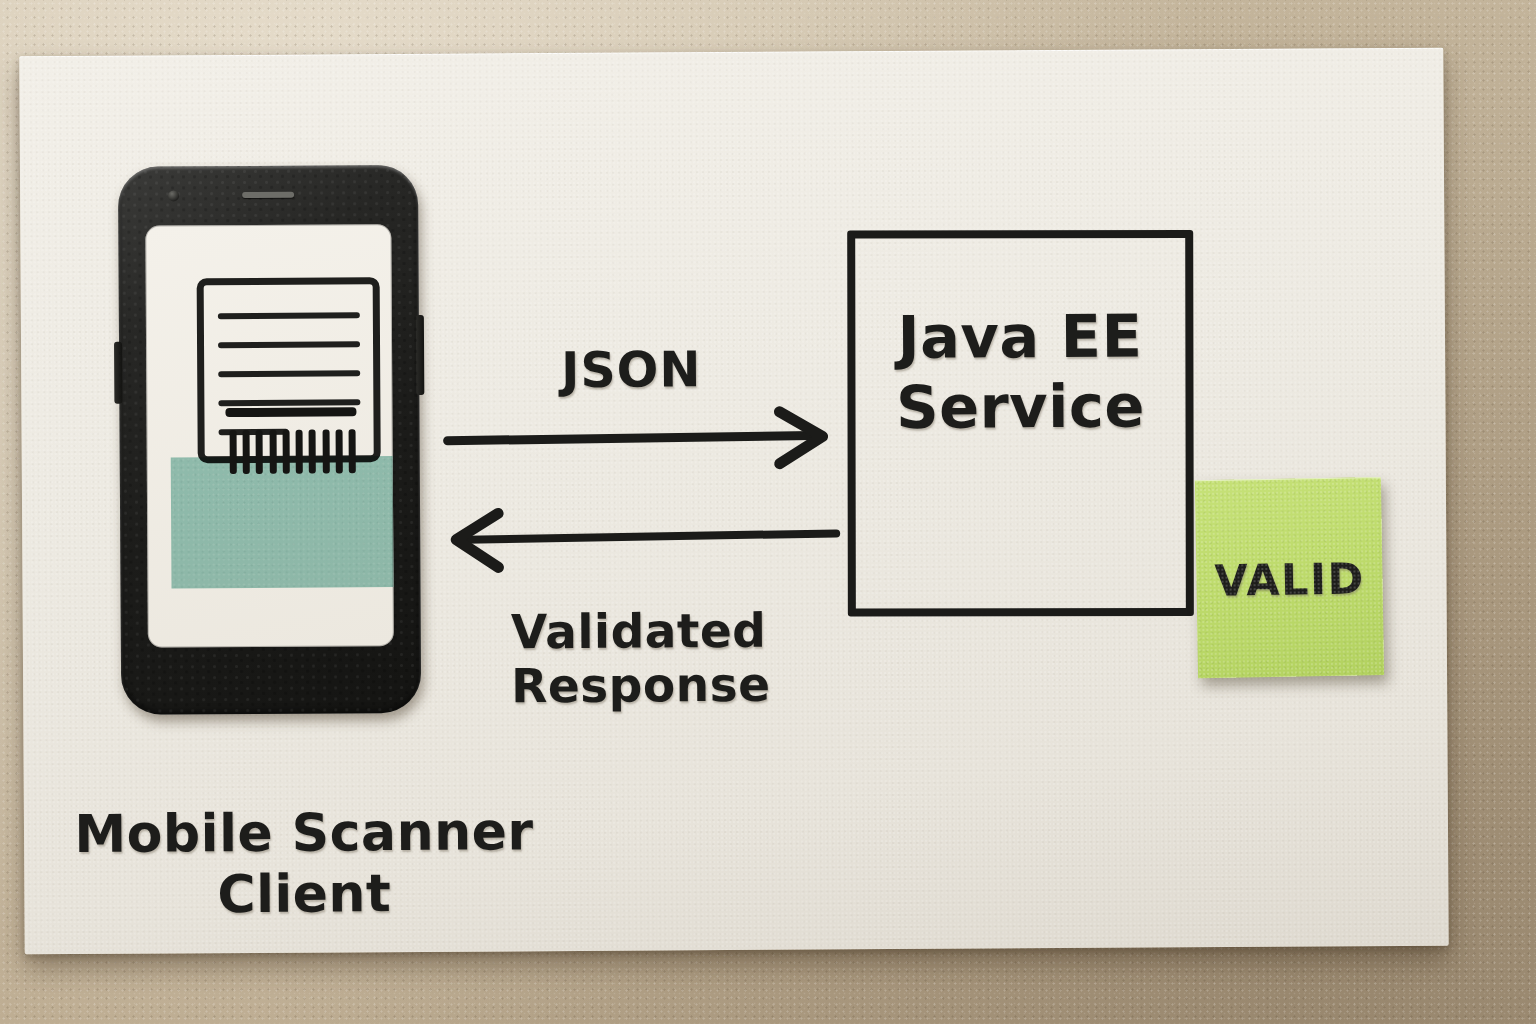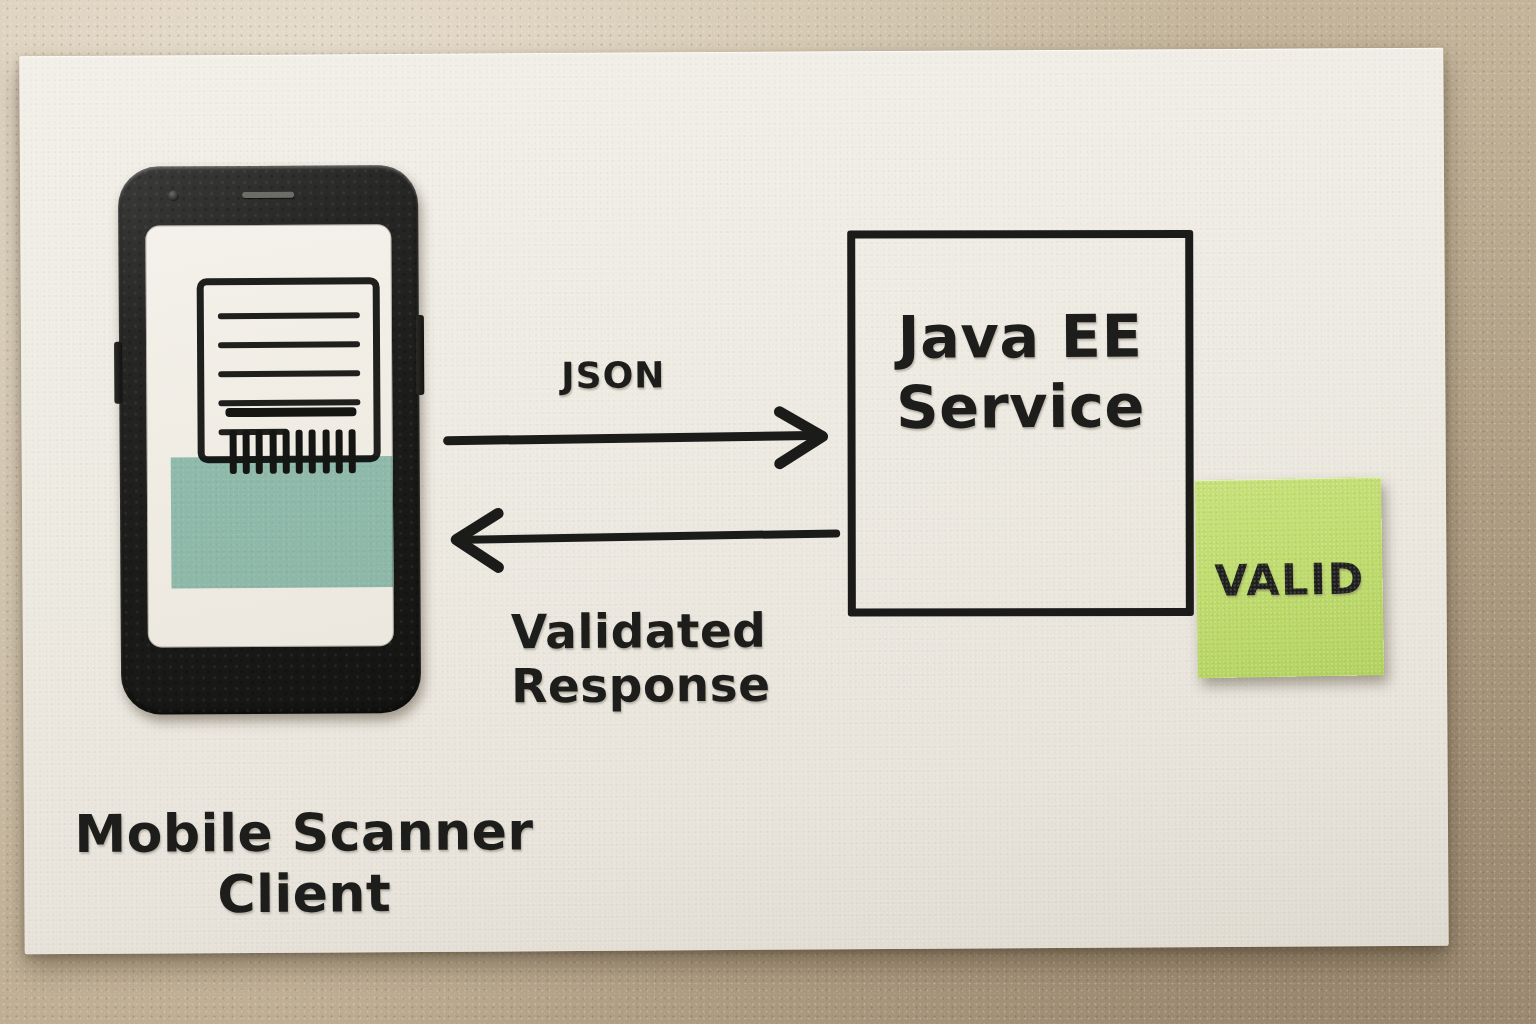--- a/index.html
+++ b/index.html
@@ -307,8 +307,8 @@
   
   #label-json {
     left: 540px;
-    top: 304px;
-    font-size: 36px;
+    top: 292px;
+    font-size: 49px;
     letter-spacing: 1px;
   }
   #label-response {

